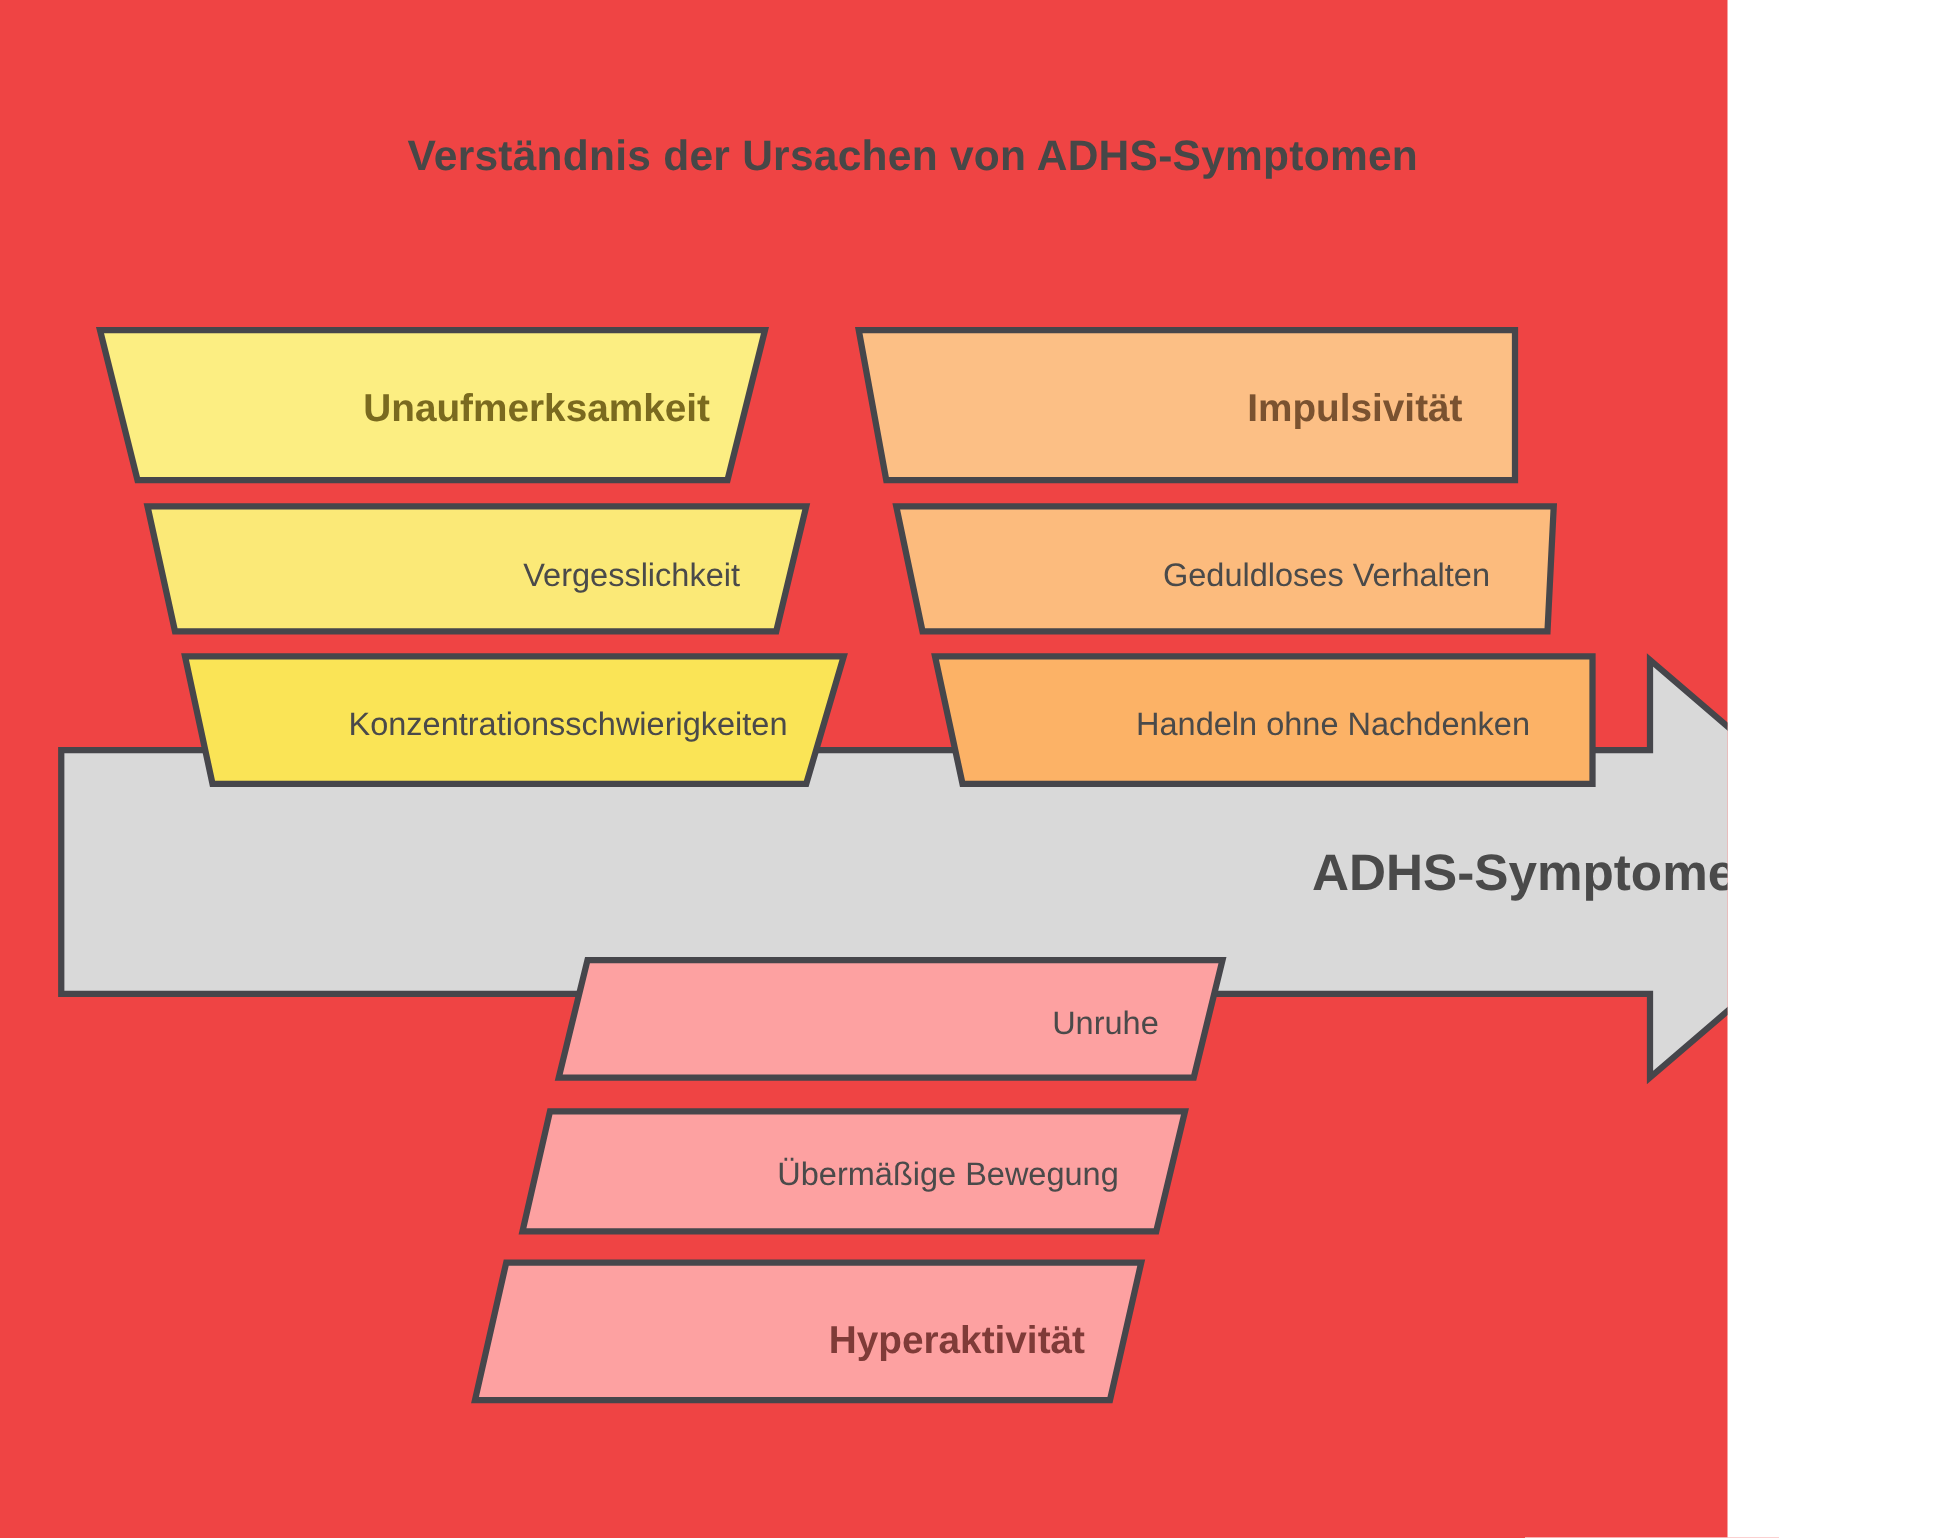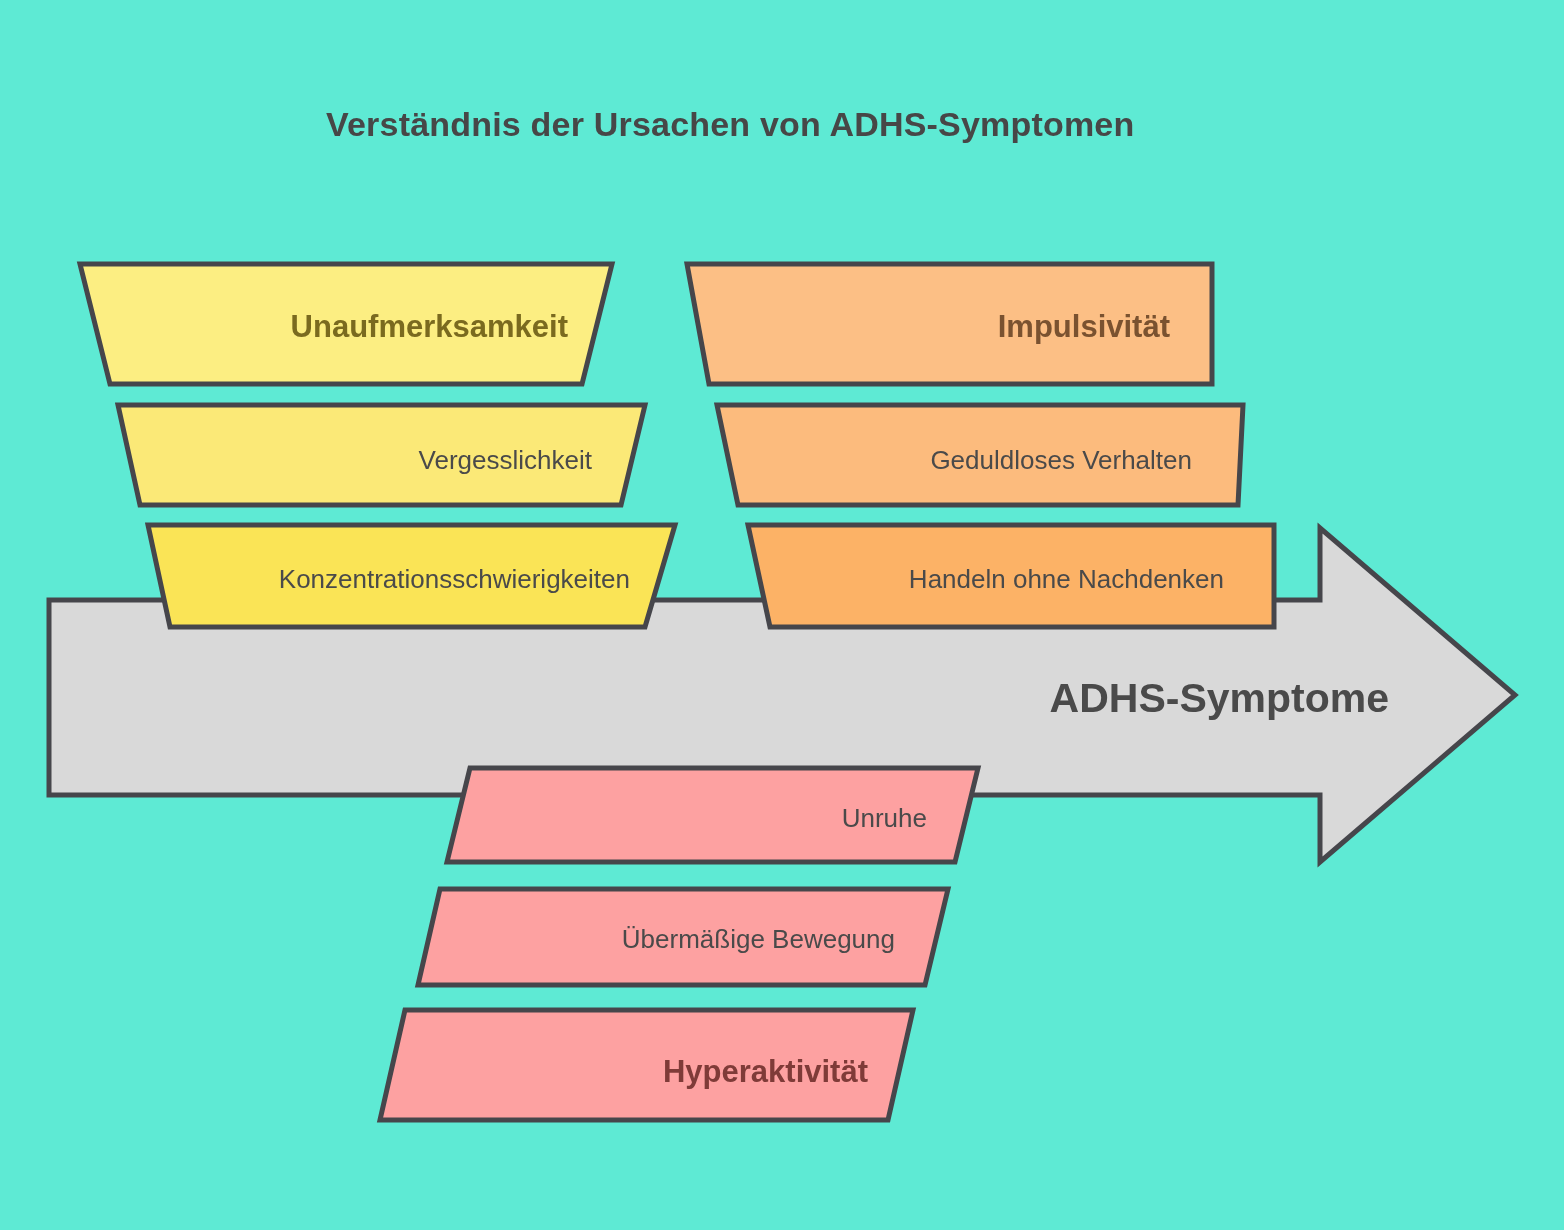--- a/index.html
+++ b/index.html
@@ -13,9 +13,9 @@
   }
   #canvas {
     position: relative;
-    width: 1564px;
+    width: 1382px;
     height: 1230px;
-    background: #5eead4;
+    background: #ef4444;
     overflow: hidden;
   }
   svg.diagram {

